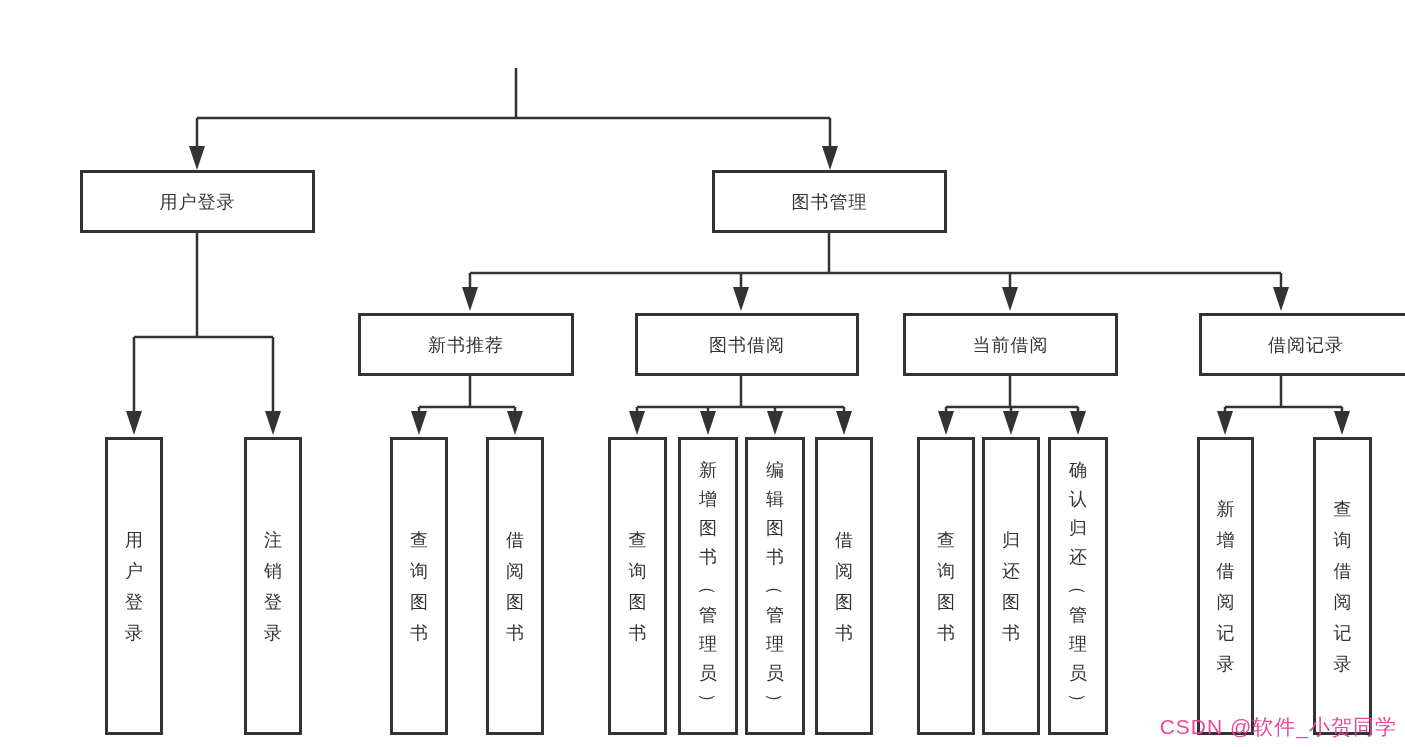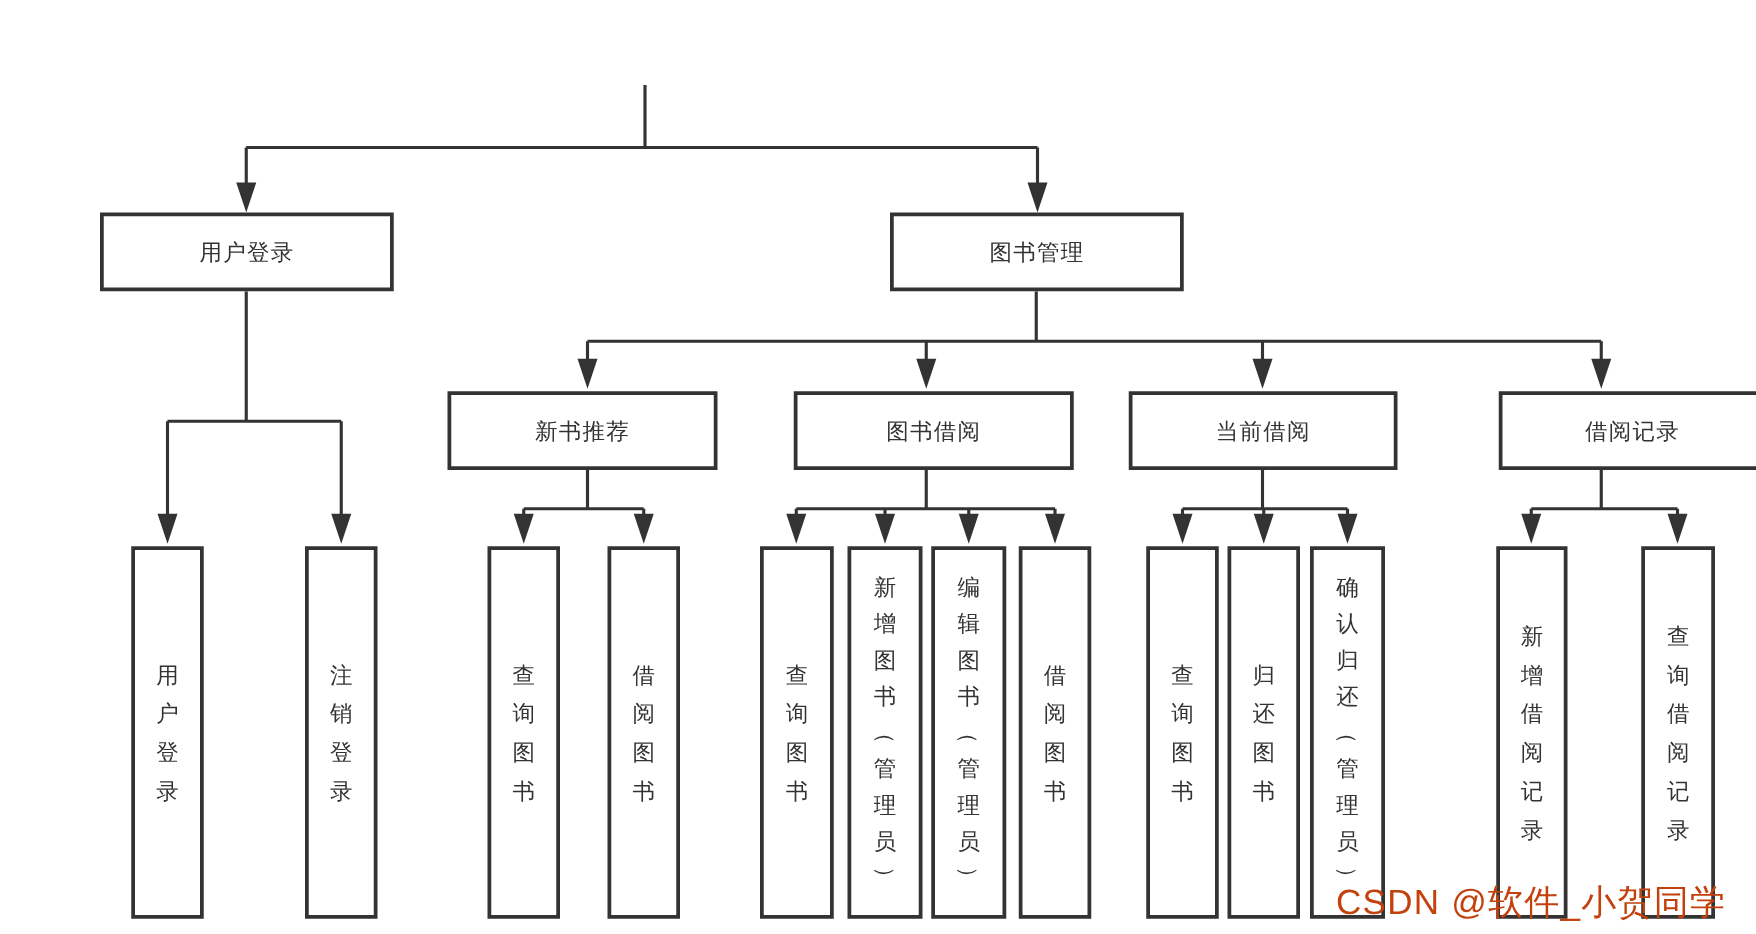--- a/index.html
+++ b/index.html
@@ -17,7 +17,7 @@
   .v-label span{display:block;}
   .v-label .rot{transform:rotate(90deg);}
   #watermark{
-    position:absolute;right:24px;bottom:6px;font-size:28px;color:#c2410c;
+    position:absolute;right:8px;bottom:6px;font-size:21px;color:#ec4899;
     letter-spacing:1px;white-space:nowrap;
   }
 </style>

